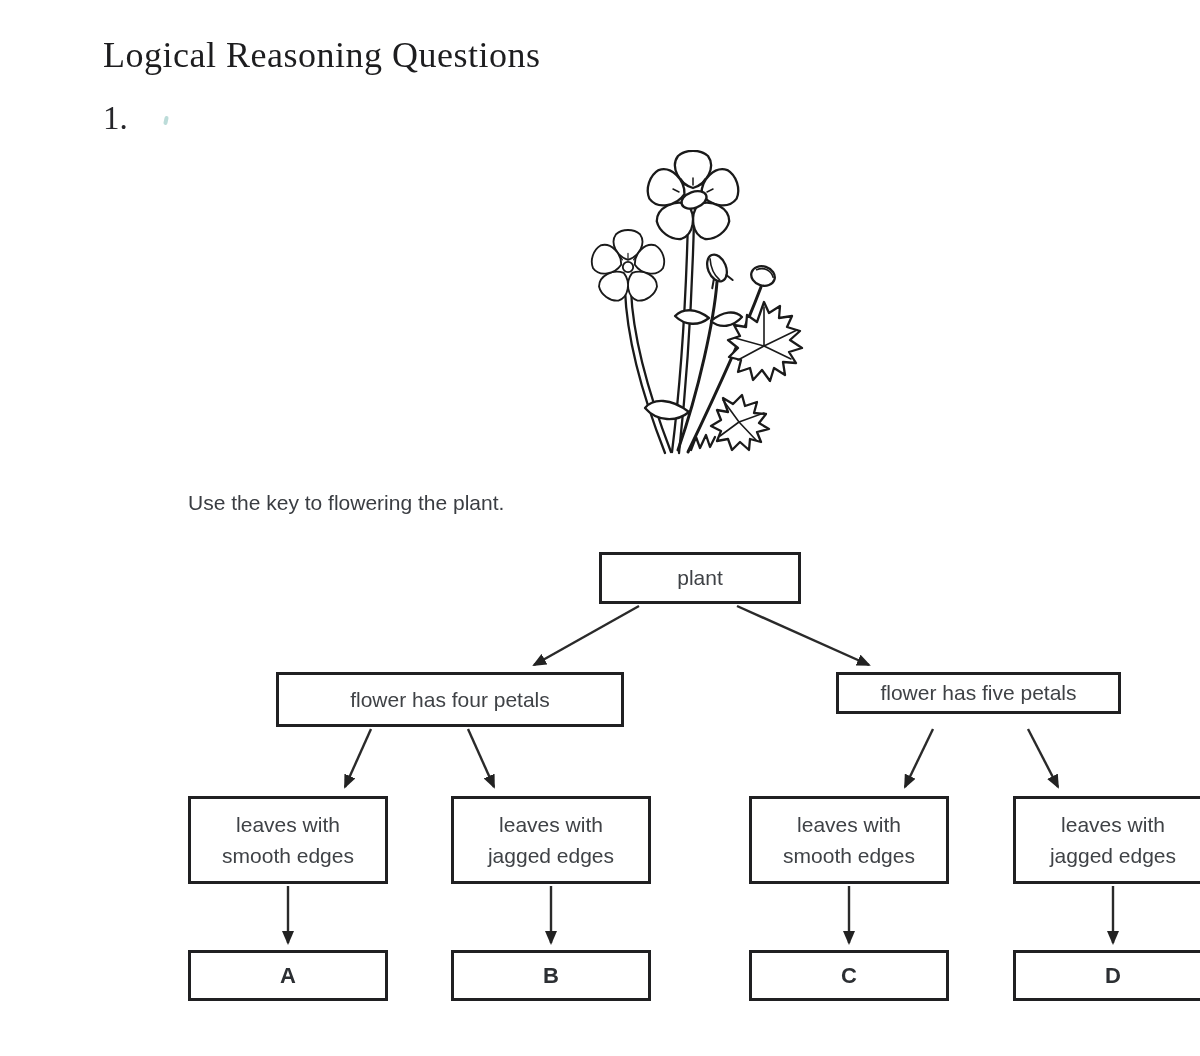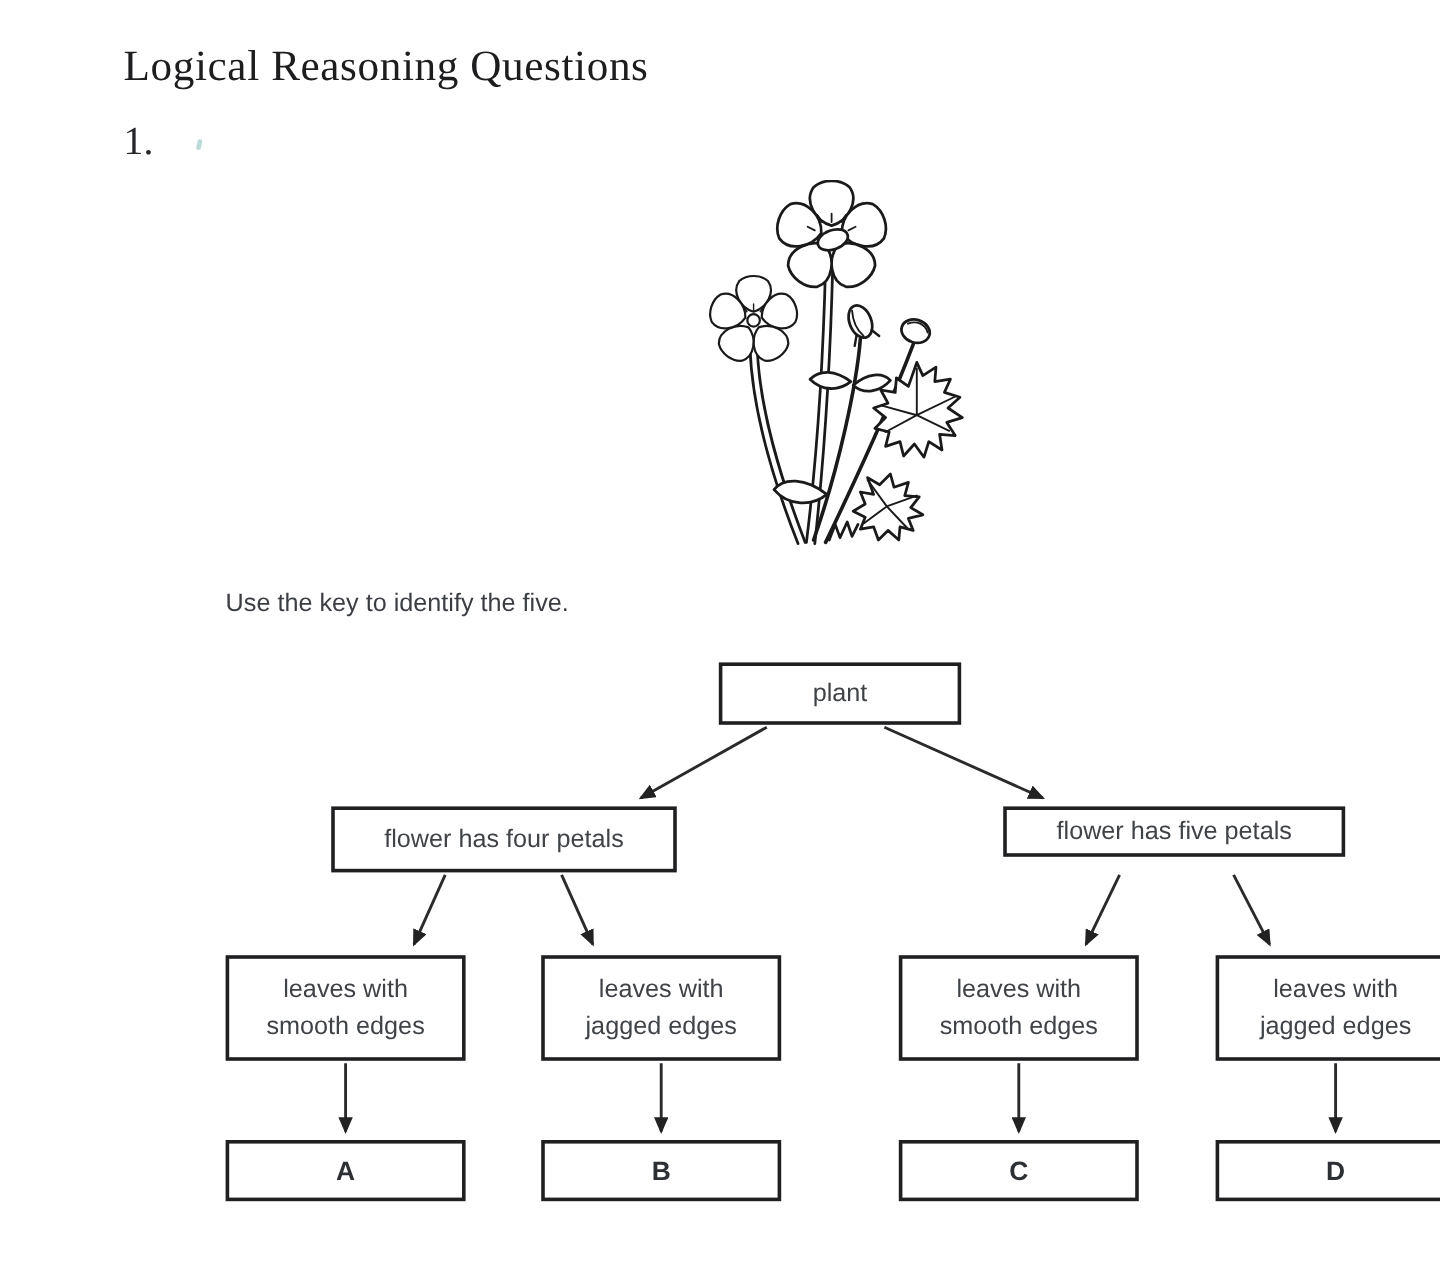--- a/index.html
+++ b/index.html
@@ -135,7 +135,7 @@
     </g>
   </svg>
 
-  <div class="instruction">Use the key to identify the five.</div>
+  <div class="instruction">Use the key to flowering the plant.</div>
 
   <svg class="arrow-layer">
     <defs>

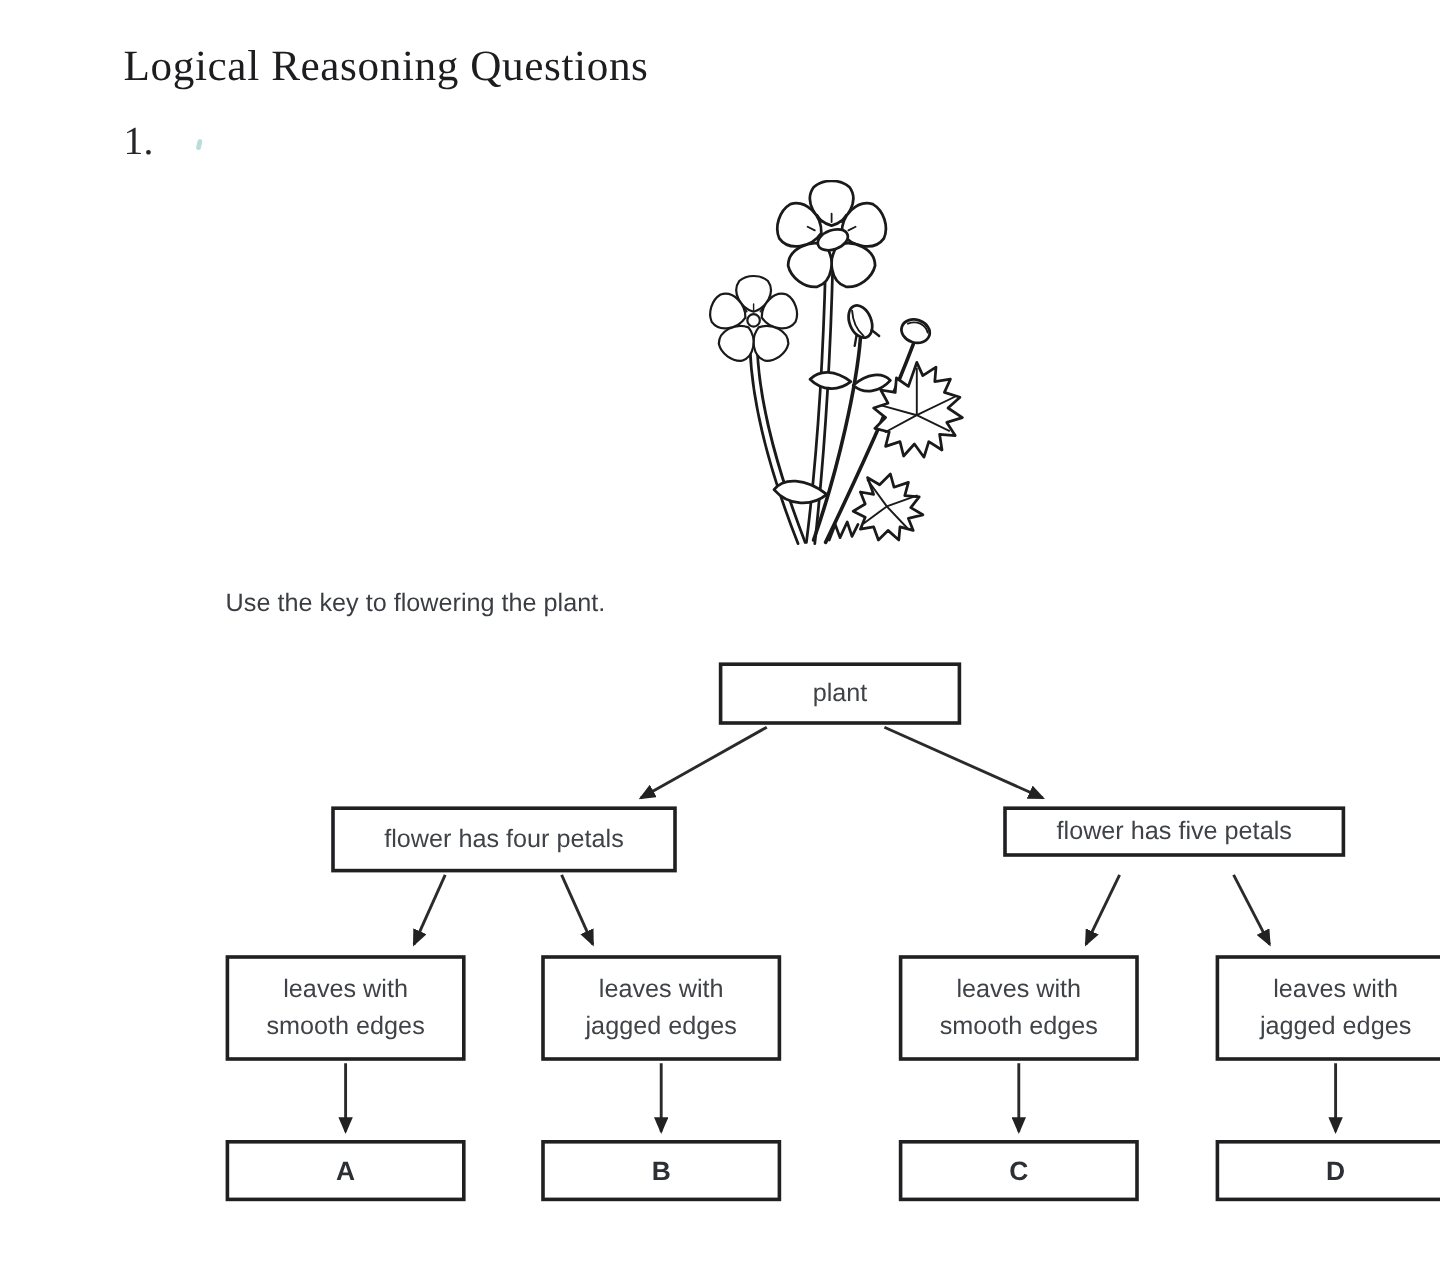--- a/index.html
+++ b/index.html
@@ -51,7 +51,7 @@
     font-size:21px;color:#3f4246;line-height:1.5;
   }
   .box.root   {left:568px;top:552px;width:202px;height:52px;}
-  .box.br-l   {left:245px;top:672px;width:288px;height:55px;}
+  .box.br-l   {left:245px;top:672px;width:348px;height:55px;}
   .box.br-r   {left:805px;top:672px;width:285px;height:42px;}
   .box.leaf-1 {left:157px;top:796px;width:200px;height:88px;}
   .box.leaf-2 {left:420px;top:796px;width:200px;height:88px;}

